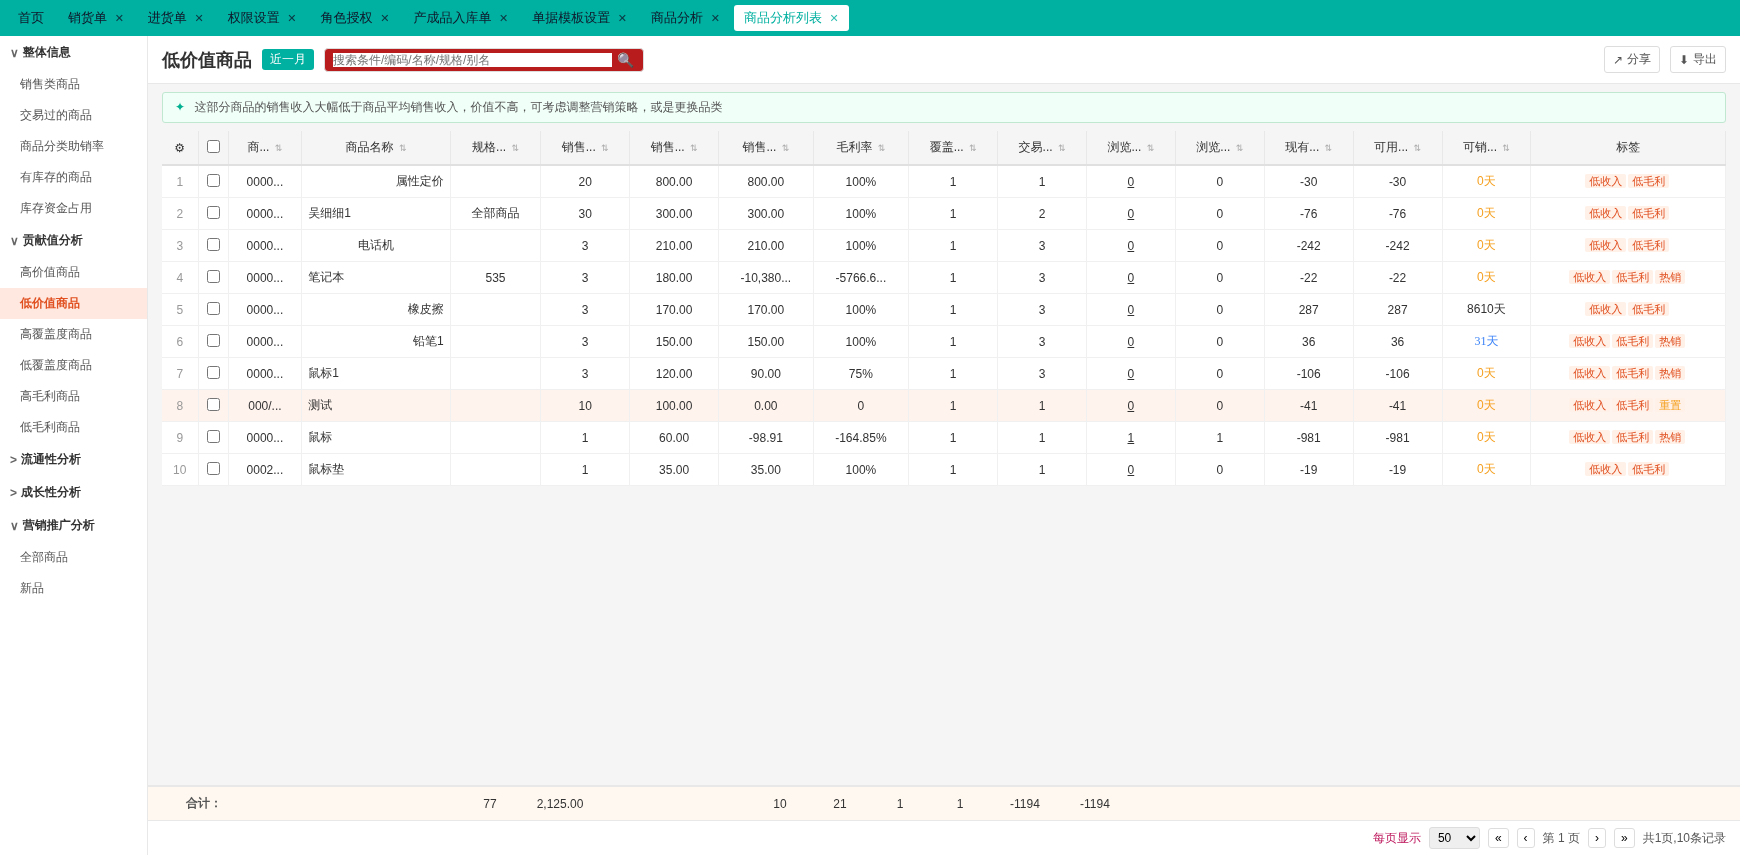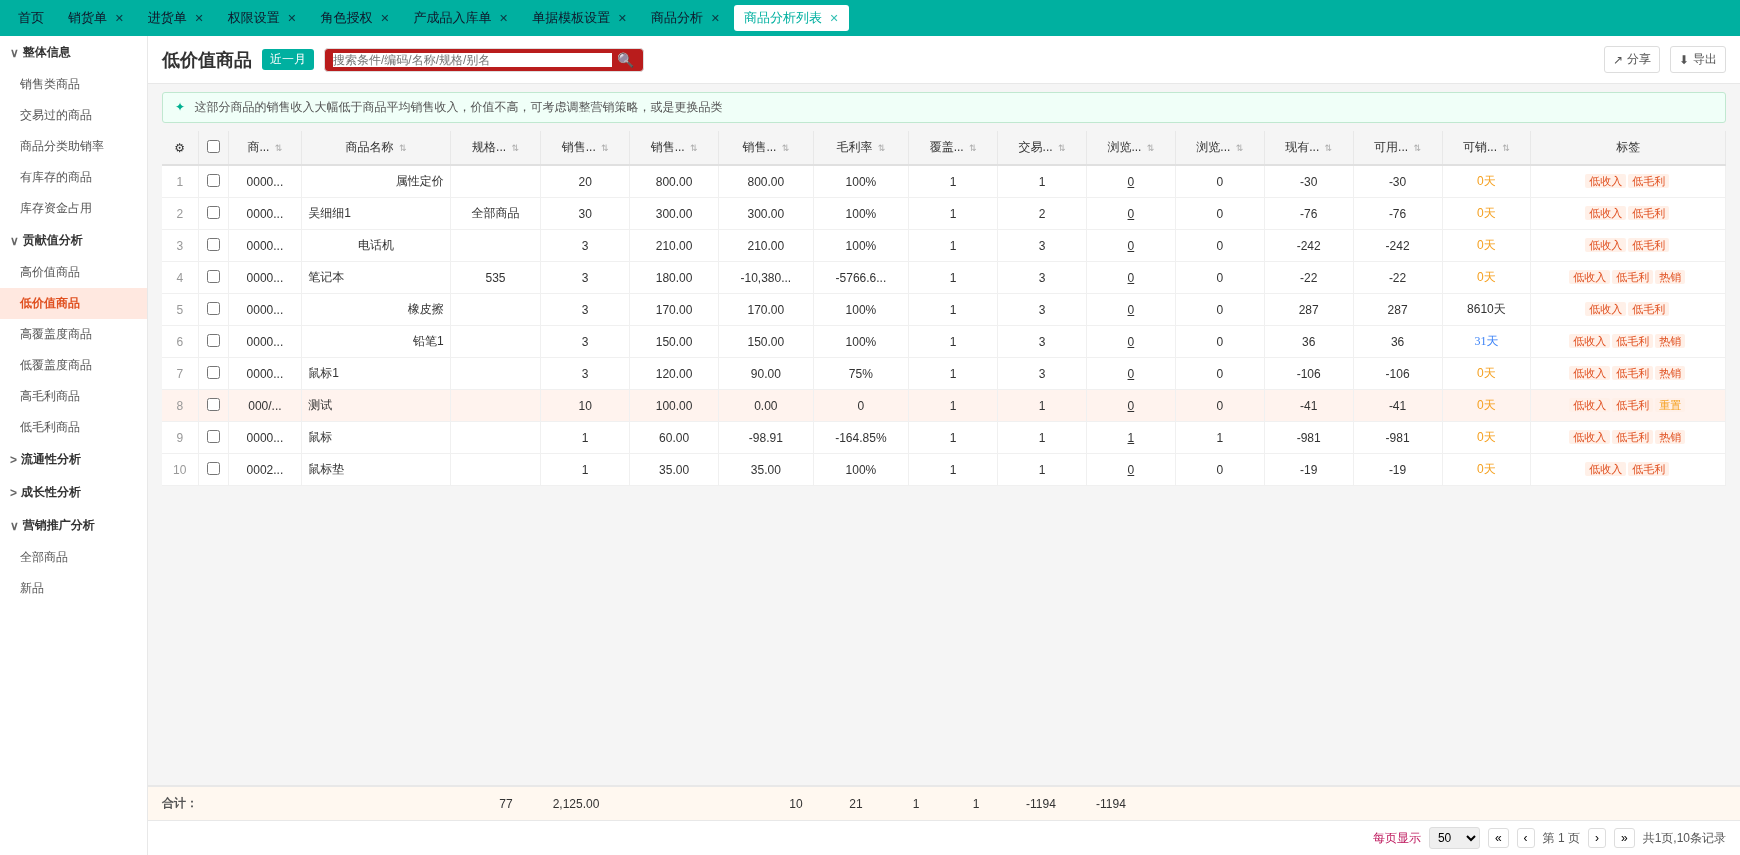--- a/index.html
+++ b/index.html
@@ -182,7 +182,7 @@
       align-items: center;
       font-size: 12px;
     }
-    .footer-label { color: #555; font-weight: bold; margin-right: 28px; width: 60px; text-align: left; }
+    .footer-label { color: #555; font-weight: bold; margin-right: 12px; width: 60px; text-align: right; }
     .footer-cells {
       display: flex;
       flex: 1;

